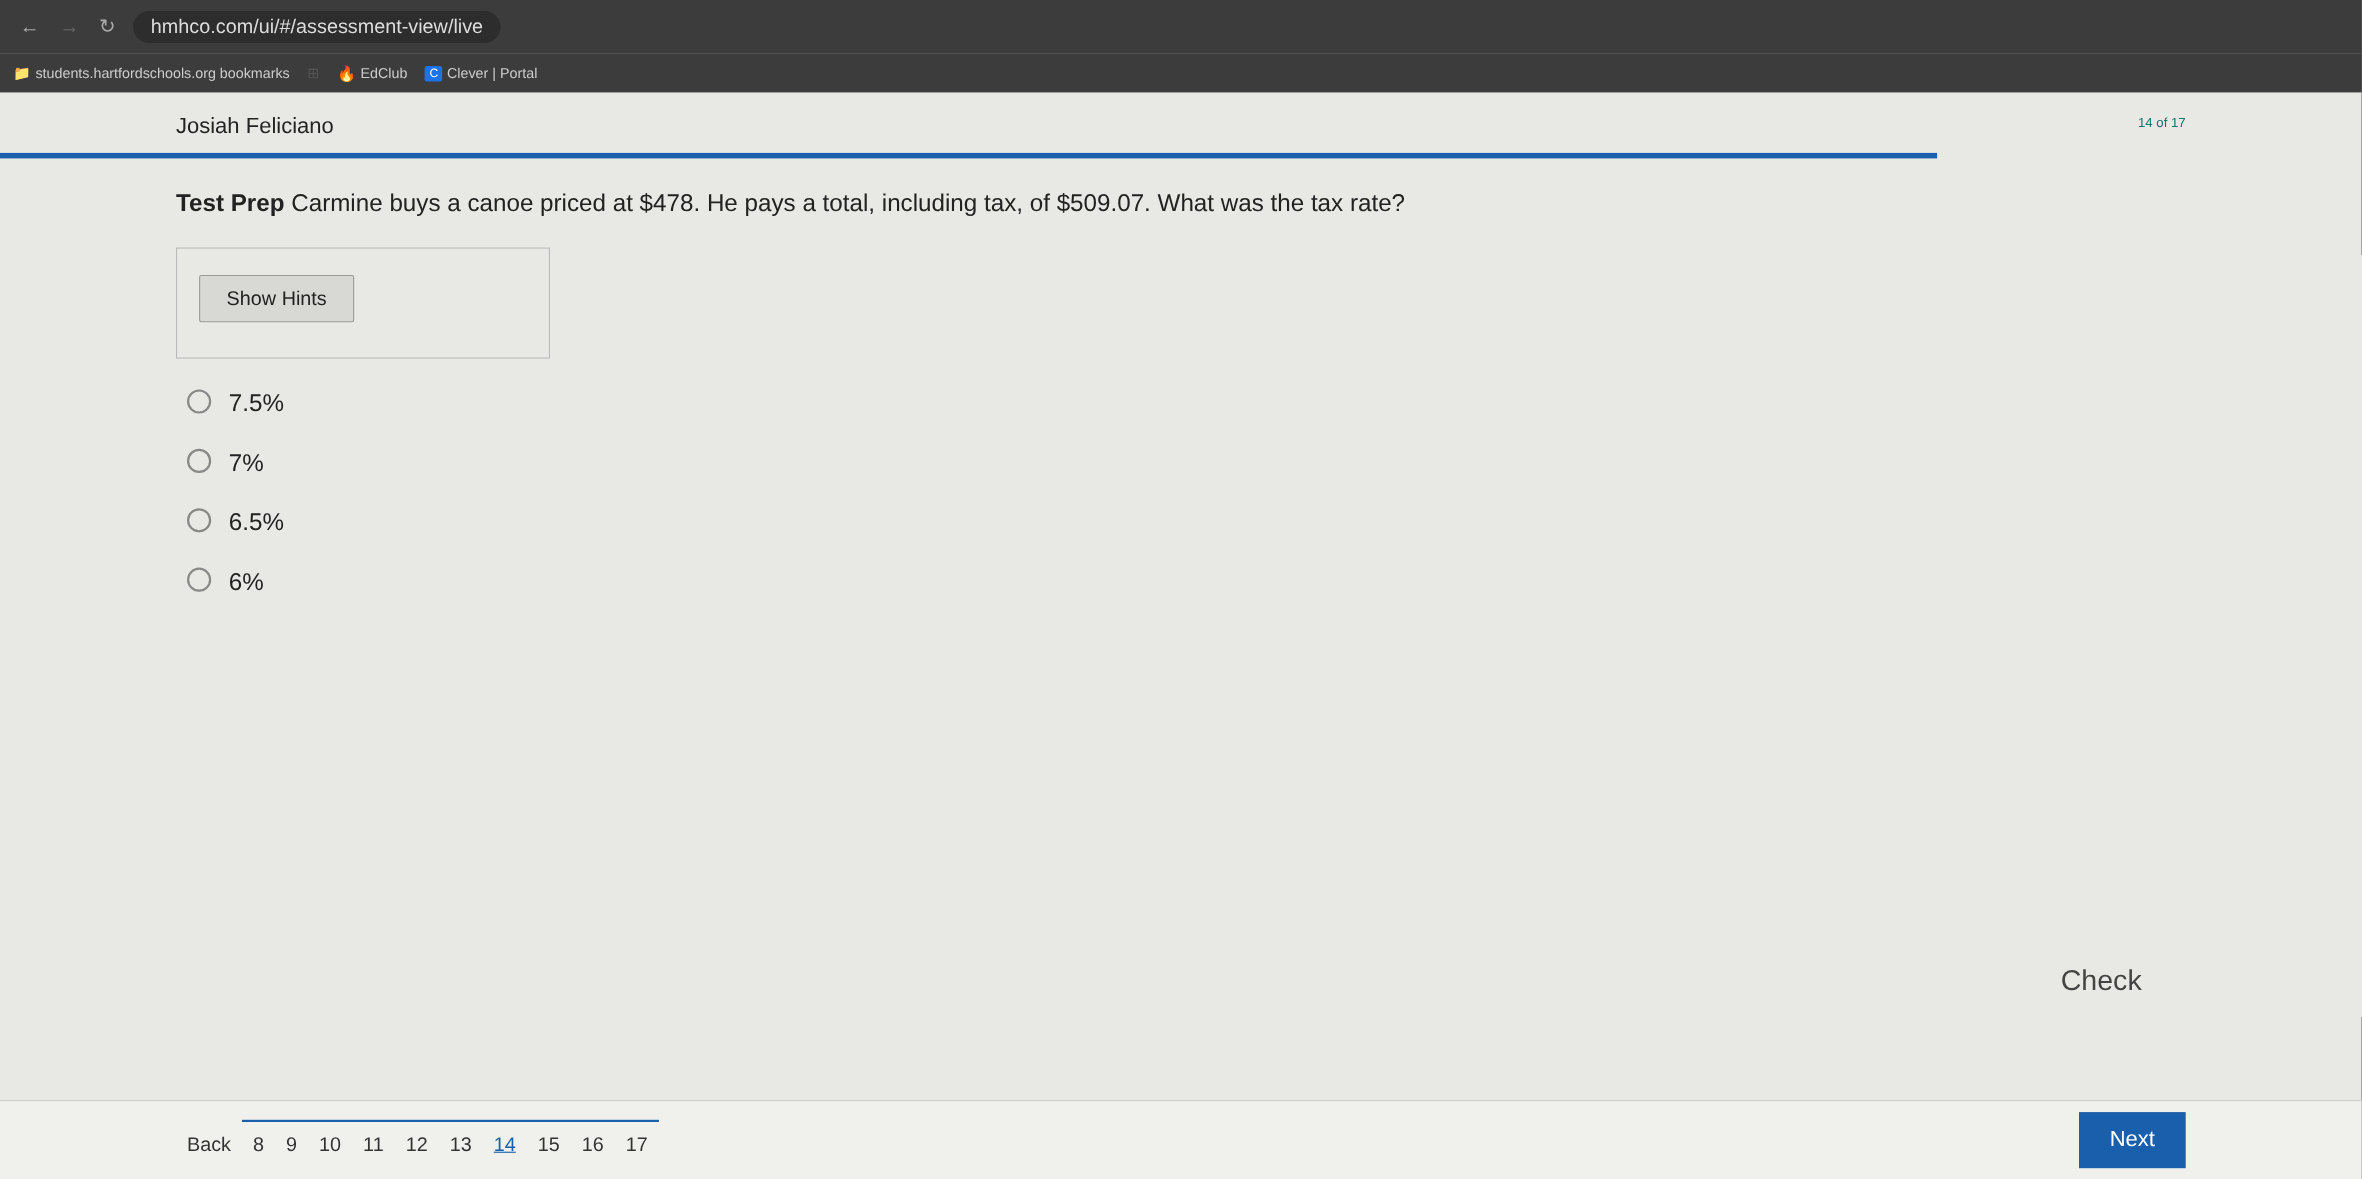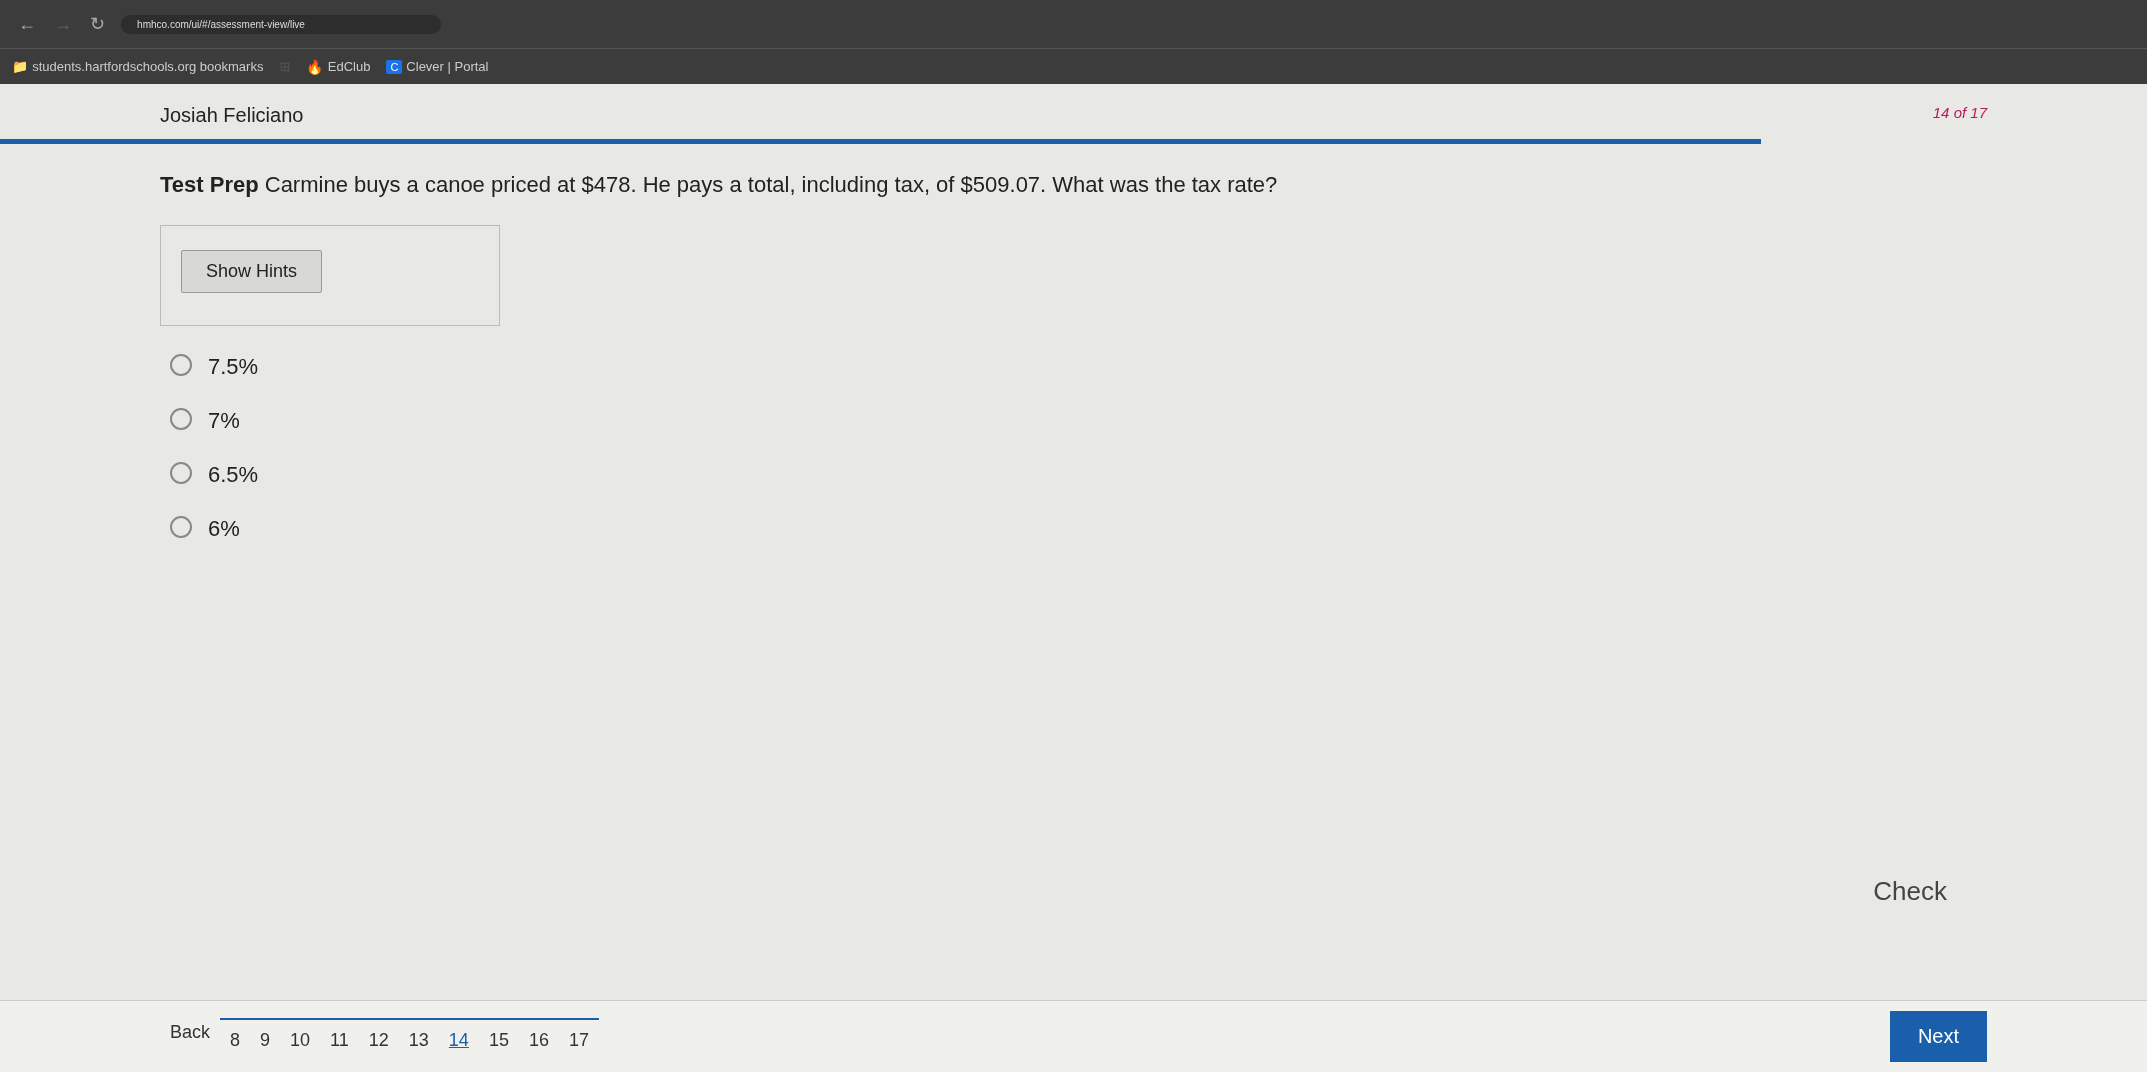--- a/index.html
+++ b/index.html
@@ -36,7 +36,7 @@
       border-radius: 20px;
       padding: 4px 16px;
       color: #ddd;
-      font-size: 10px;
+      font-size: 18px;
       flex: 0 0 auto;
       min-width: 320px;
     }

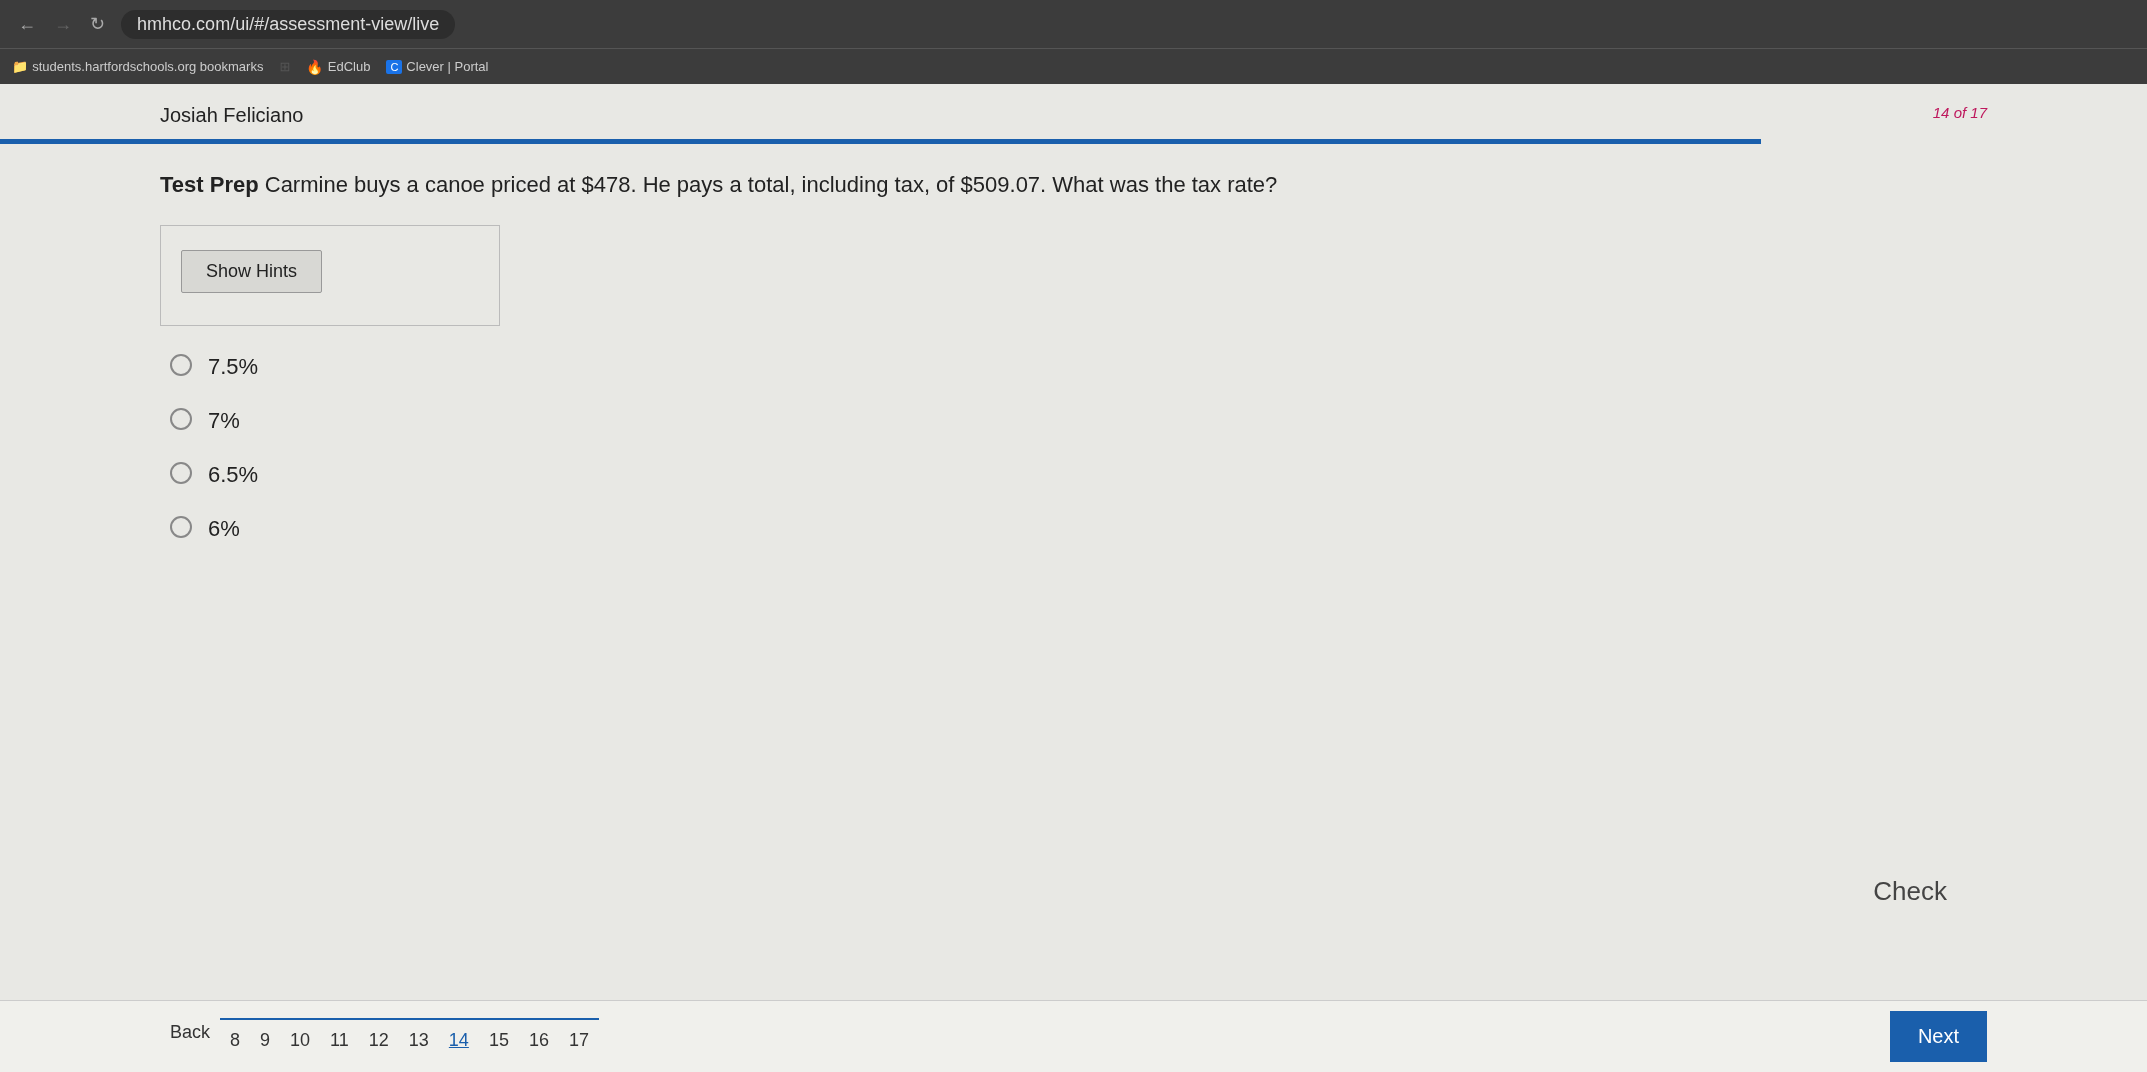--- a/index.html
+++ b/index.html
@@ -92,9 +92,8 @@
       font-weight: normal;
     }
     .question-counter {
-      font-size: 15px;
-      color: #be185d;
-      font-style: italic;
+      font-size: 12px;
+      color: #0f766e;
     }
 
     

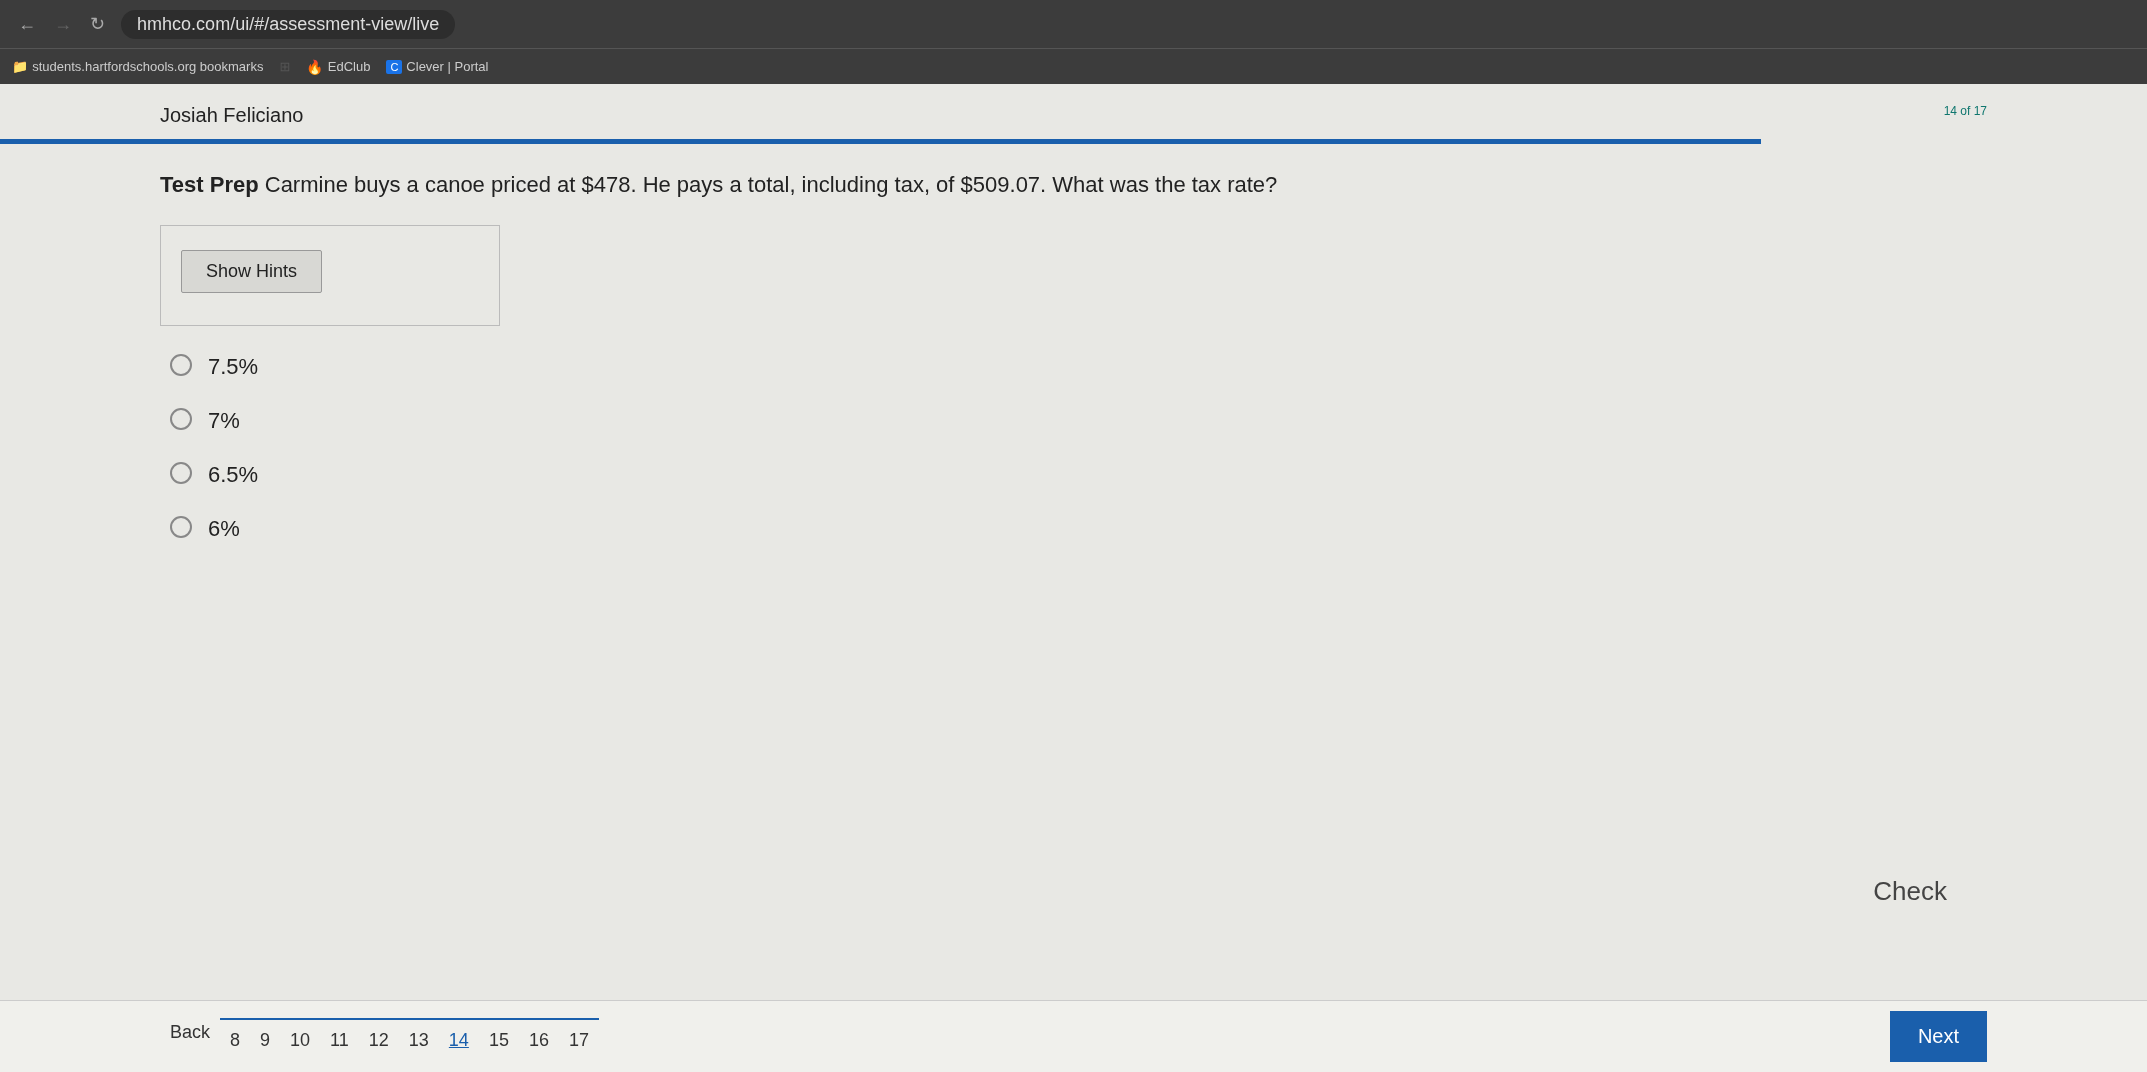--- a/index.html
+++ b/index.html
@@ -196,7 +196,7 @@
 
     .pagination-row {
       display: flex;
-      align-items: flex-start;
+      align-items: flex-end;
       gap: 0;
     }
 

